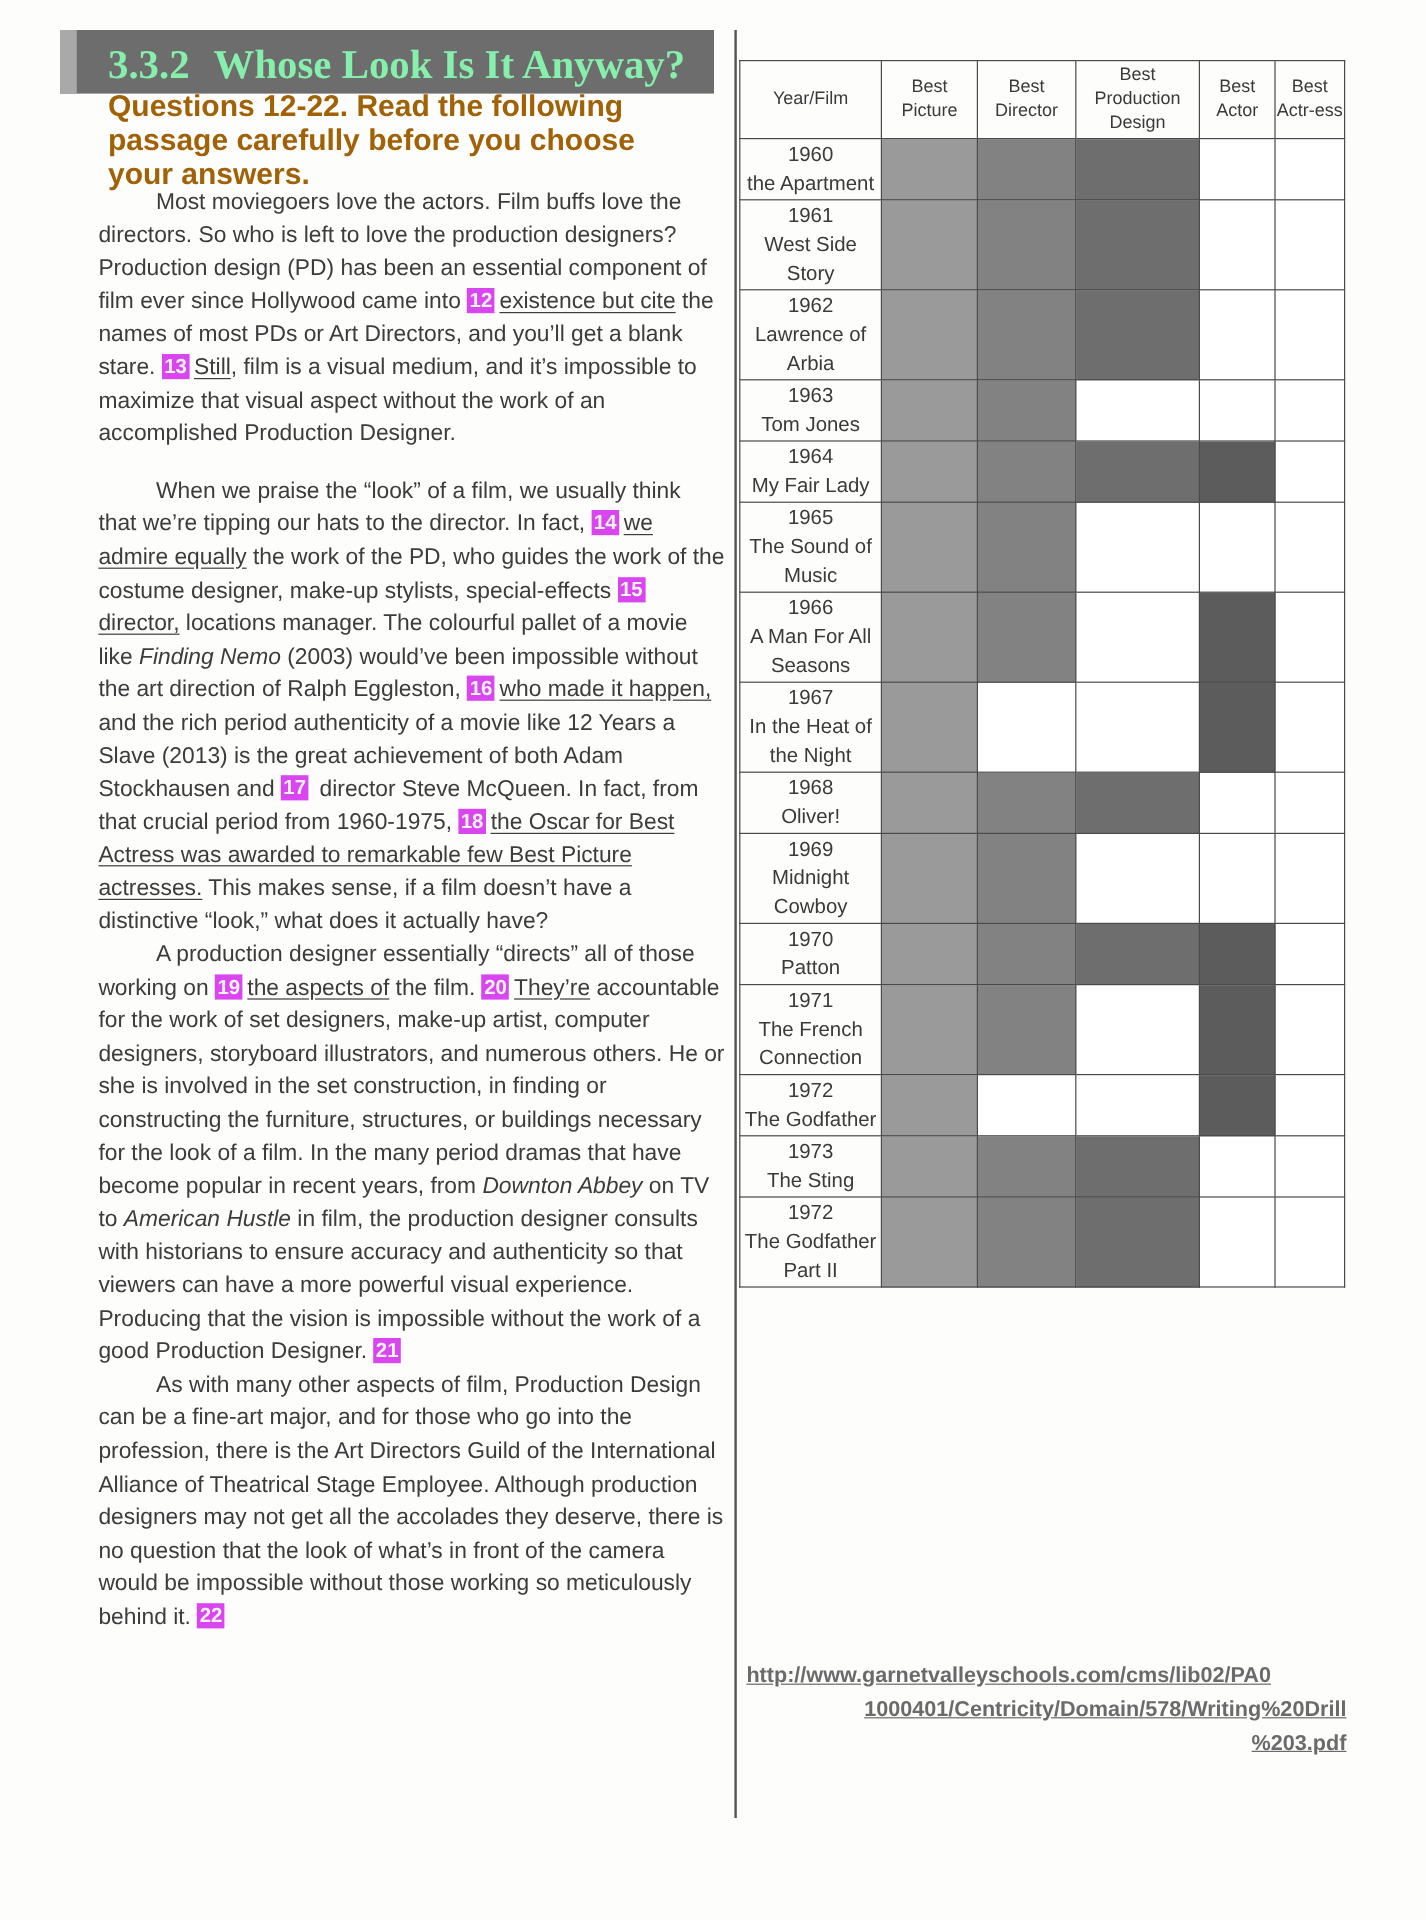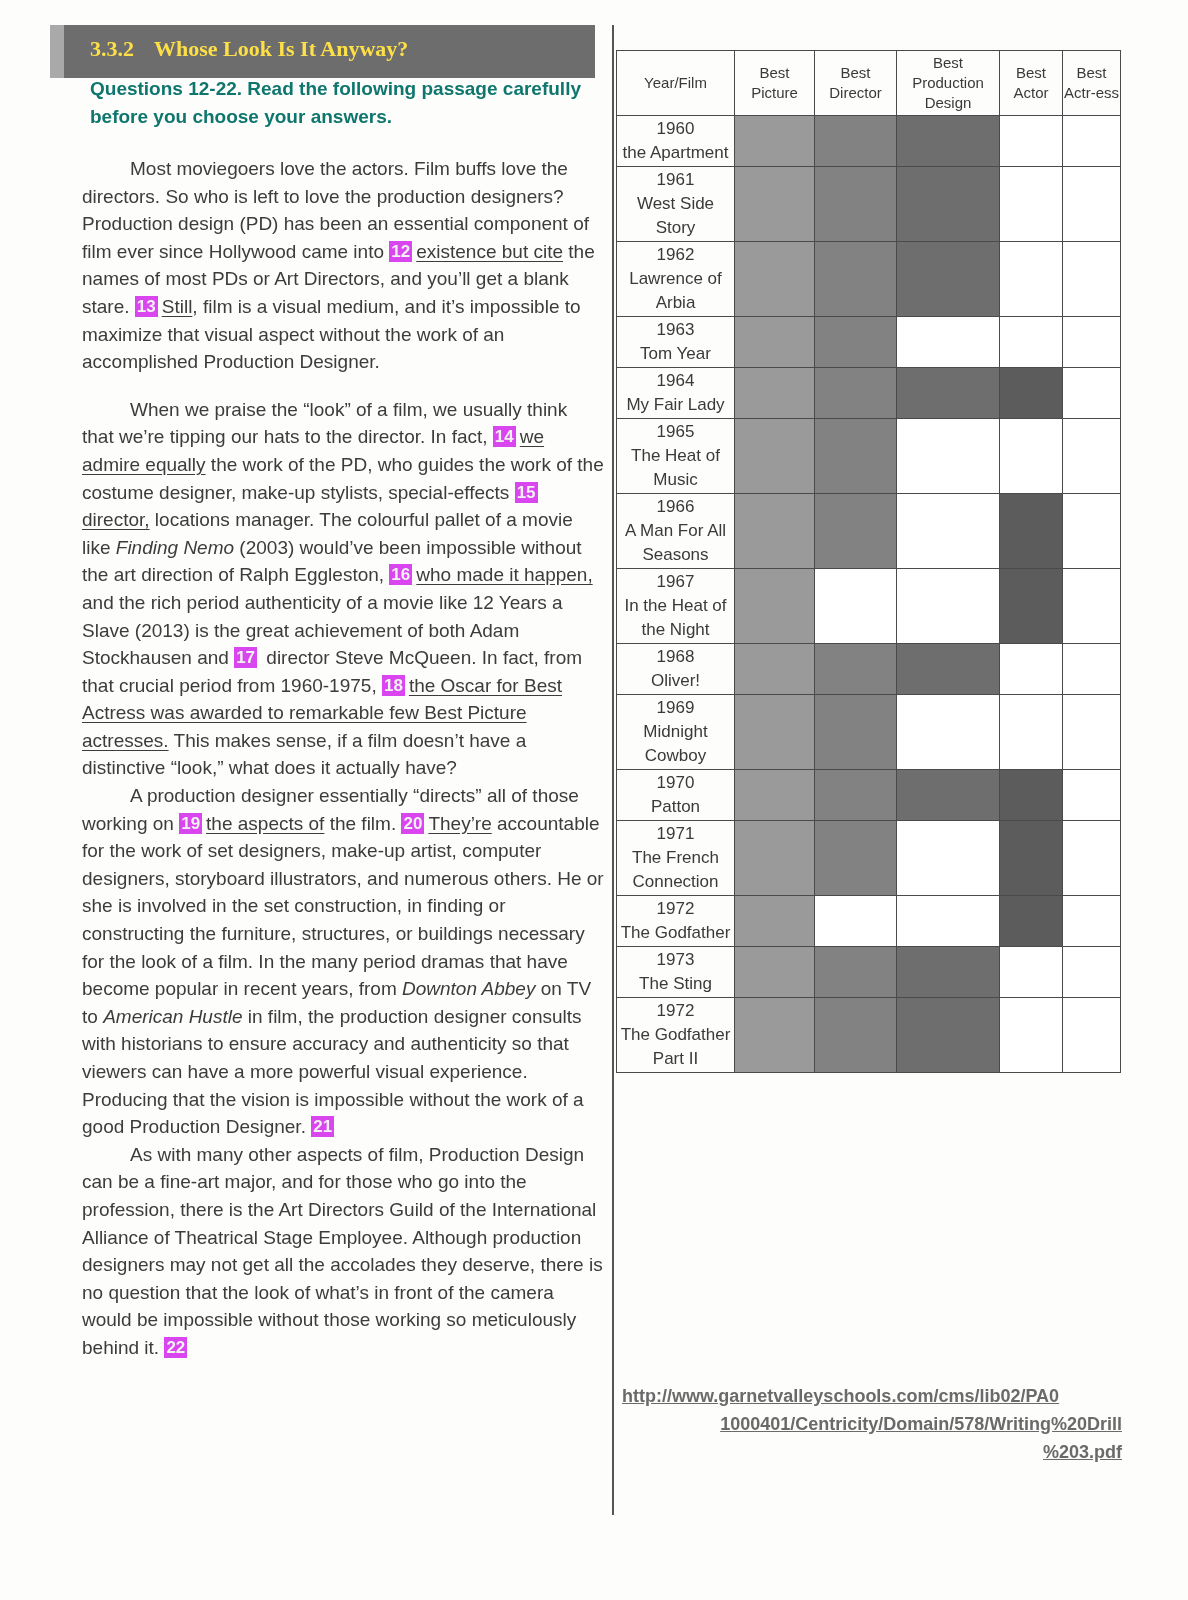--- a/index.html
+++ b/index.html
@@ -21,8 +21,8 @@
     }
     .header-bar .title {
       position: absolute; left: 40px; top: 11px;
-      font-family: "Liberation Serif", serif; font-weight: bold; font-size: 22px;
-      color: #fde047; white-space: nowrap;
+      font-family: "Liberation Serif", serif; font-weight: bold; font-size: 34px;
+      color: #86efac; white-space: nowrap;
     }
     .header-bar .title .num { margin-right: 20px; }
     .instructions {

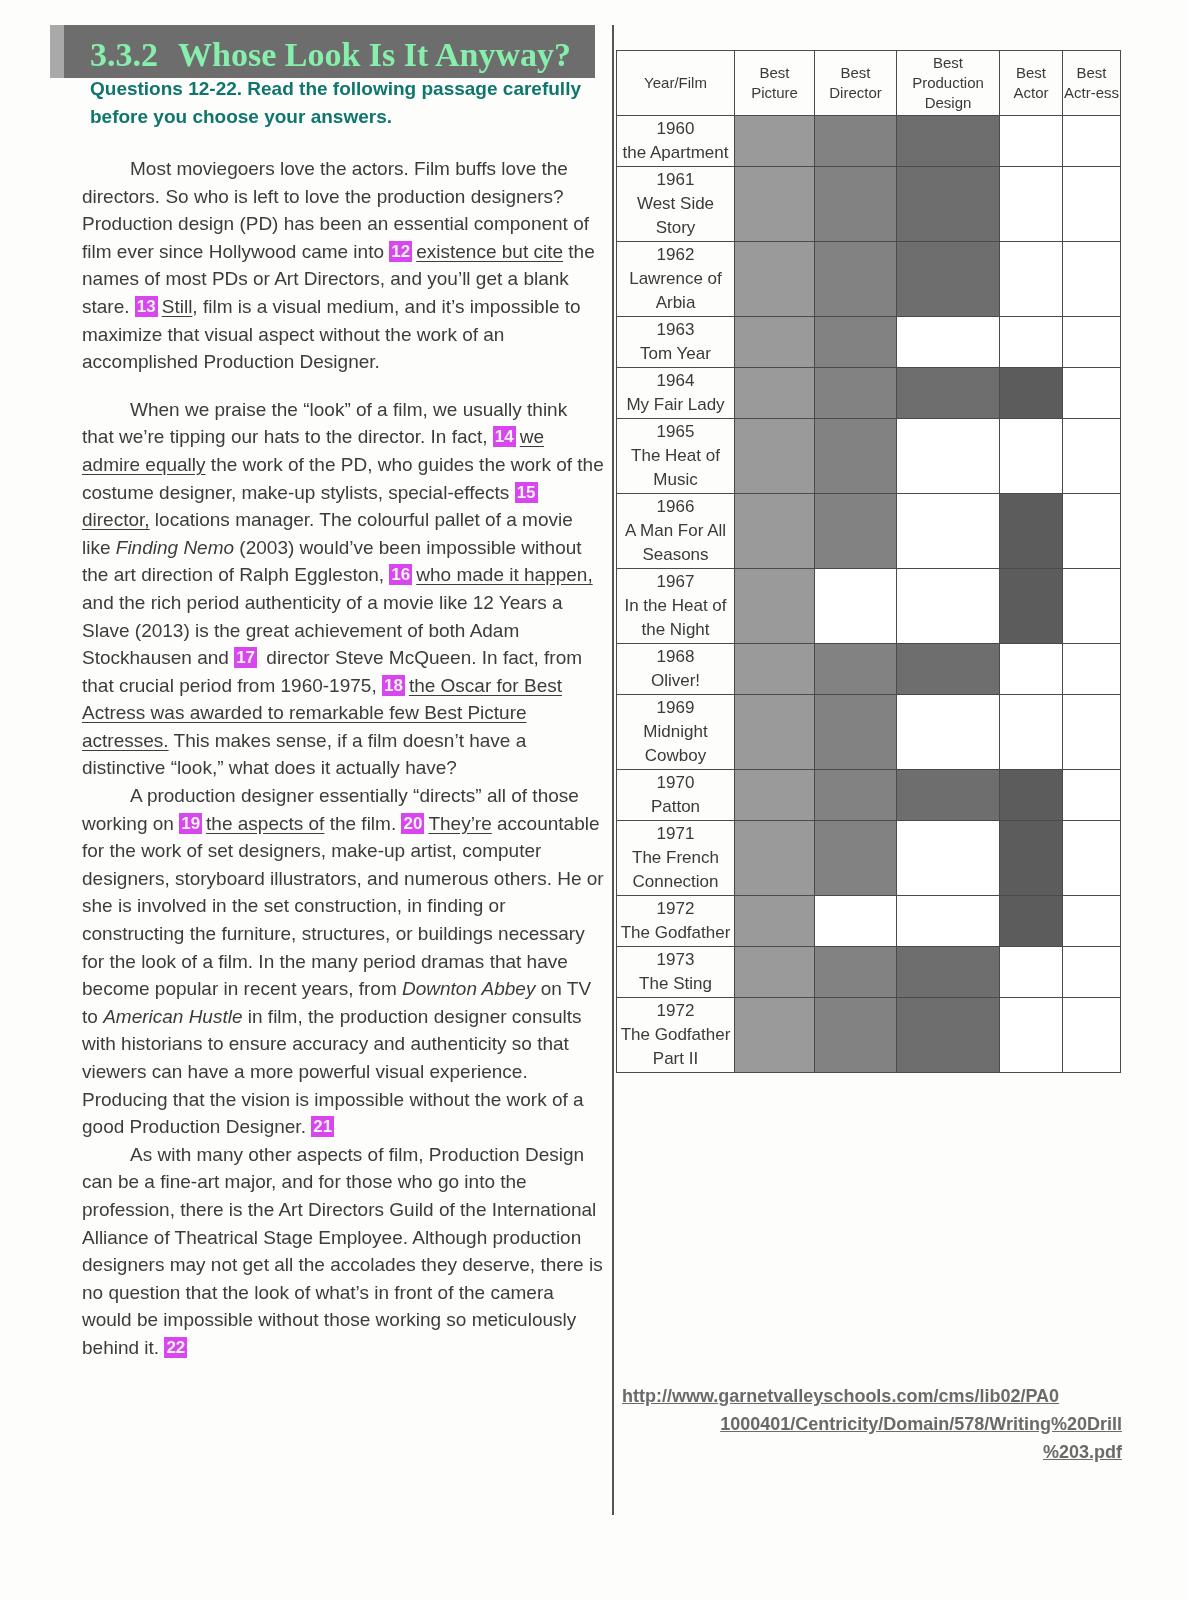--- a/index.html
+++ b/index.html
@@ -27,7 +27,7 @@
     .header-bar .title .num { margin-right: 20px; }
     .instructions {
       position: absolute; left: 90px; top: 75px; width: 500px;
-      font-weight: bold; font-size: 19px; line-height: 28px; color: #0f766e;
+      font-weight: bold; font-size: 25px; line-height: 28px; color: #a16207;
     }
     .passage {
       position: absolute; left: 82px; top: 155px; width: 522px;

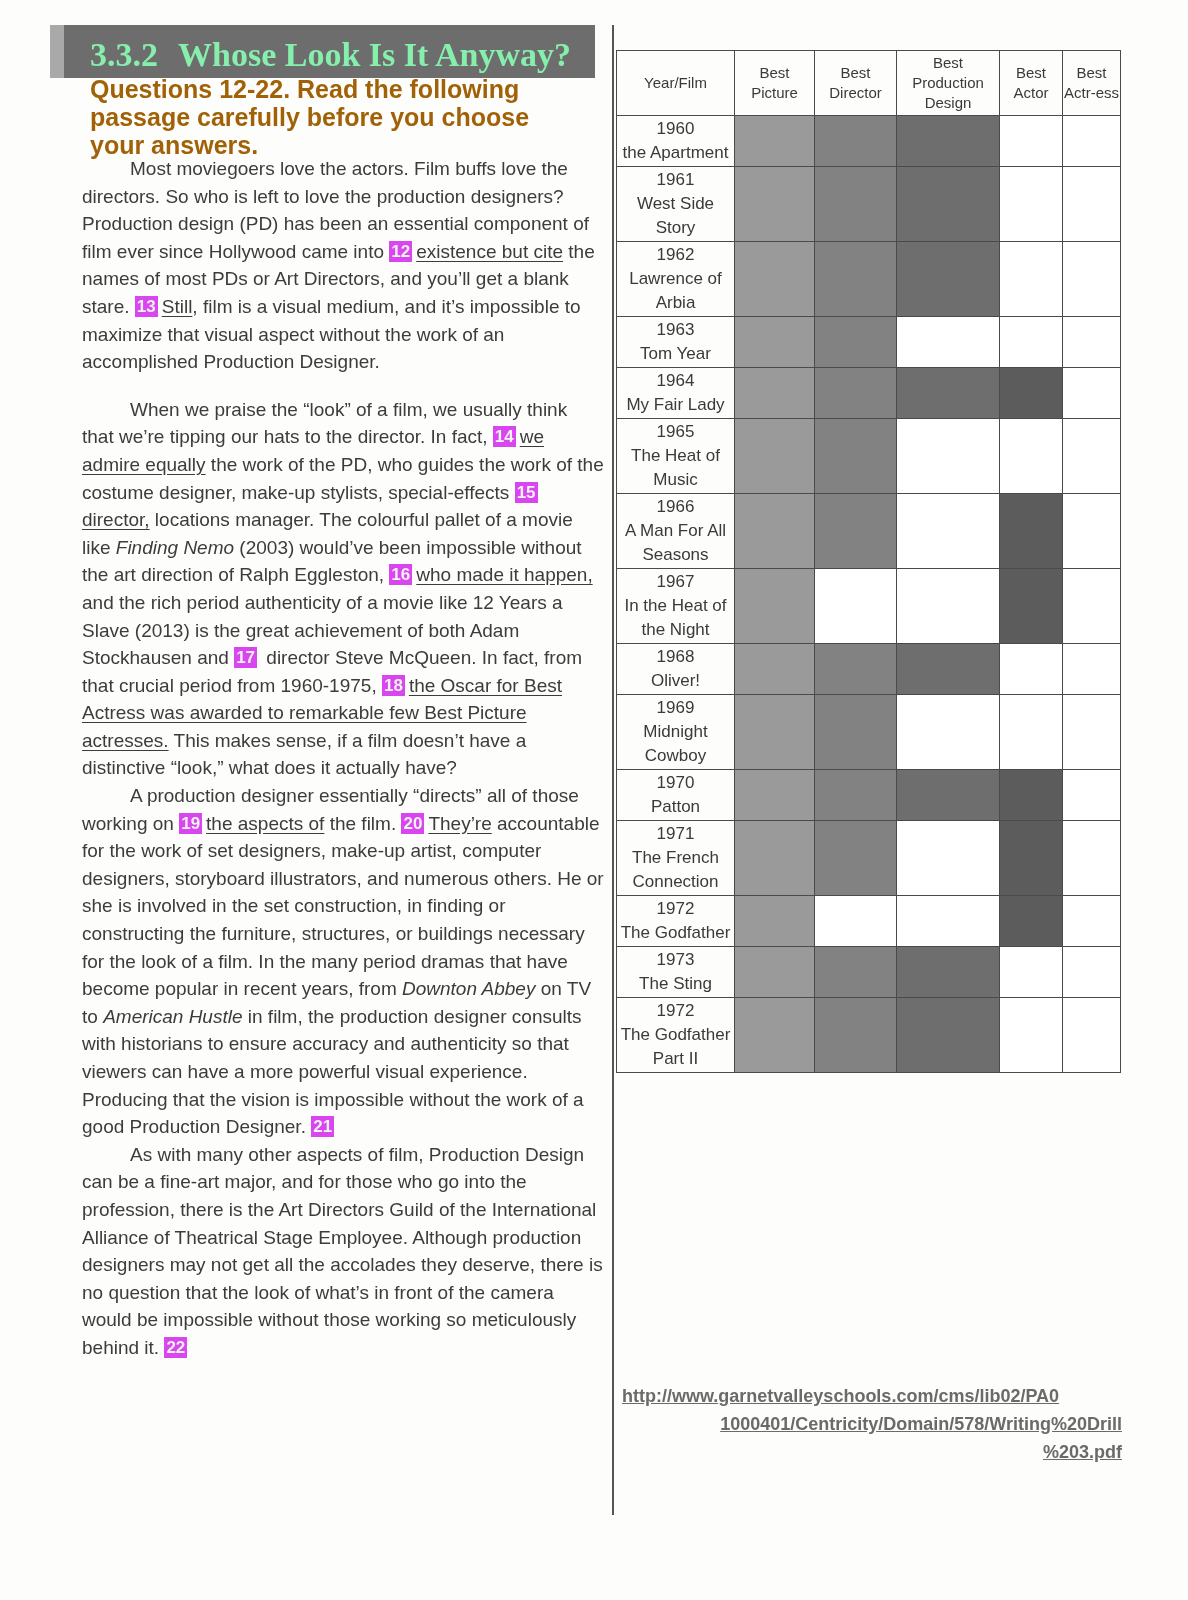--- a/index.html
+++ b/index.html
@@ -150,7 +150,7 @@
       <tr>
         <td class="film">
           <div>1963</div>
-          <div>Tom Year</div>
+          <div>Tom Jones</div>
         </td>
         <td class="win-pic"></td>
         <td class="win-dir"></td>

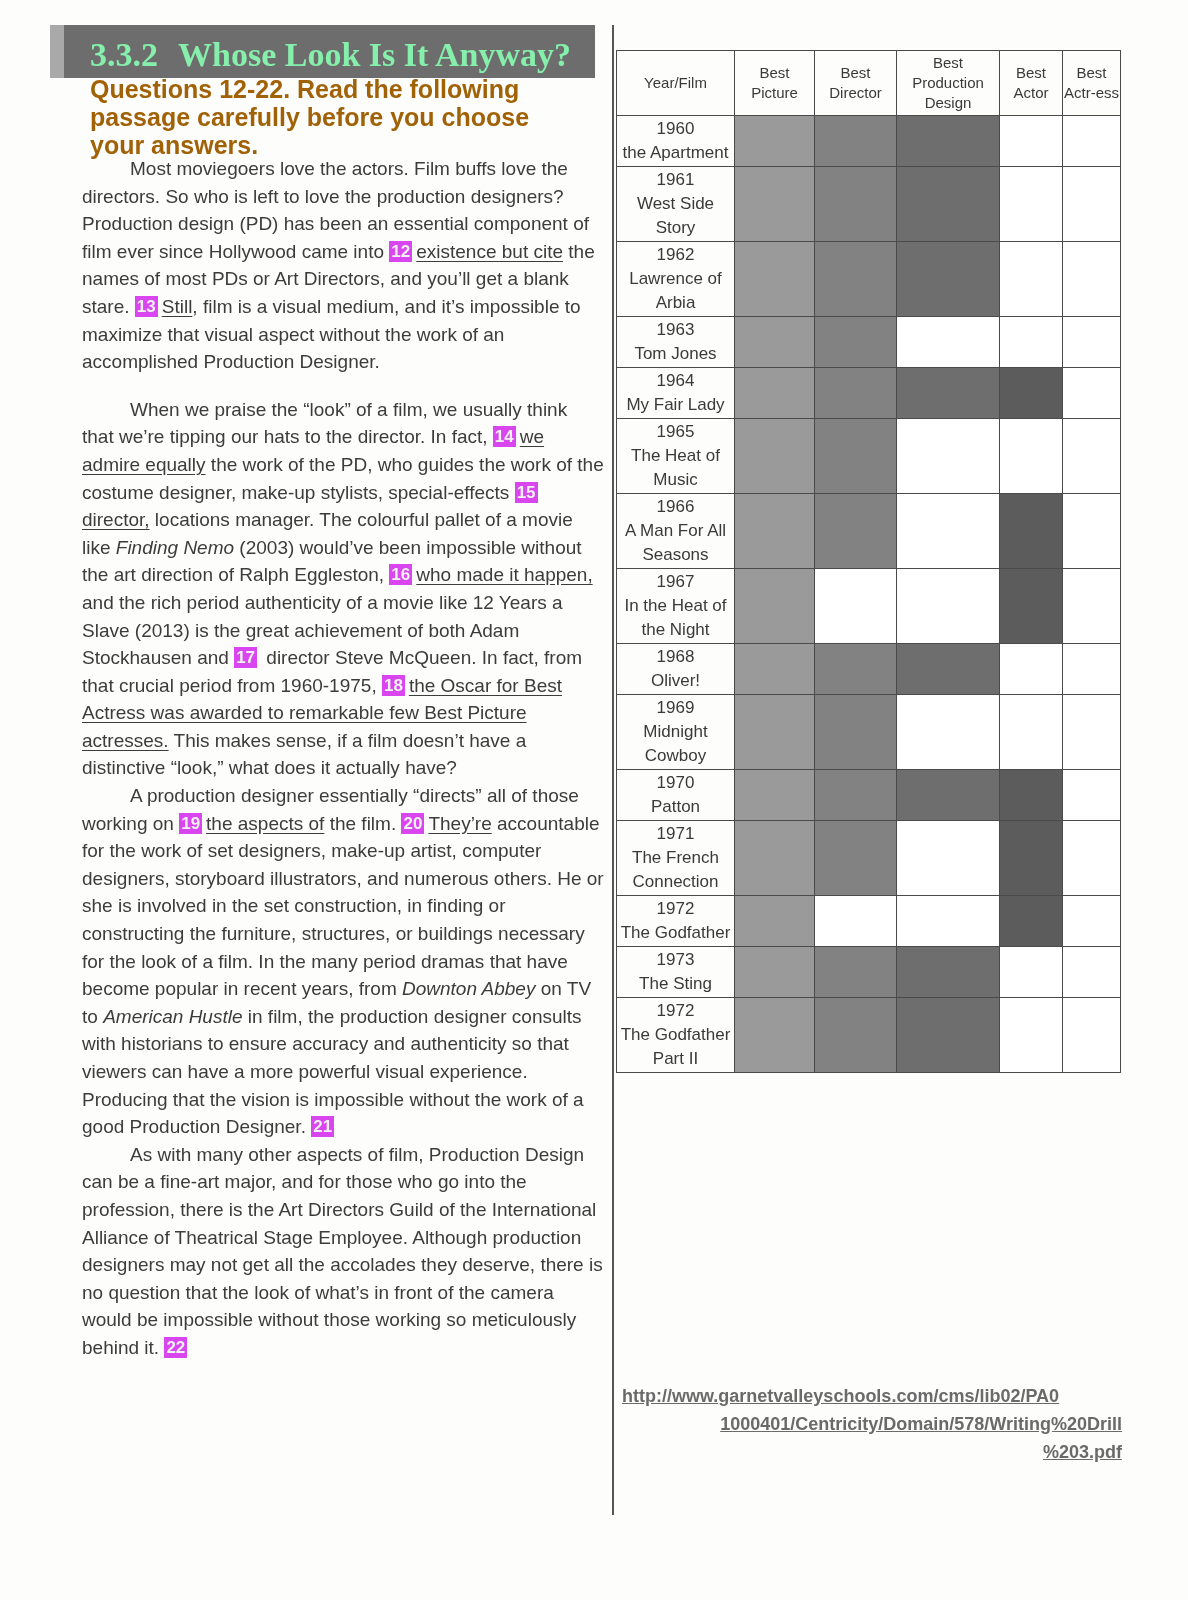--- a/index.html
+++ b/index.html
@@ -172,7 +172,7 @@
       <tr>
         <td class="film">
           <div>1965</div>
-          <div>The Heat of Music</div>
+          <div>The Sound of Music</div>
         </td>
         <td class="win-pic"></td>
         <td class="win-dir"></td>

